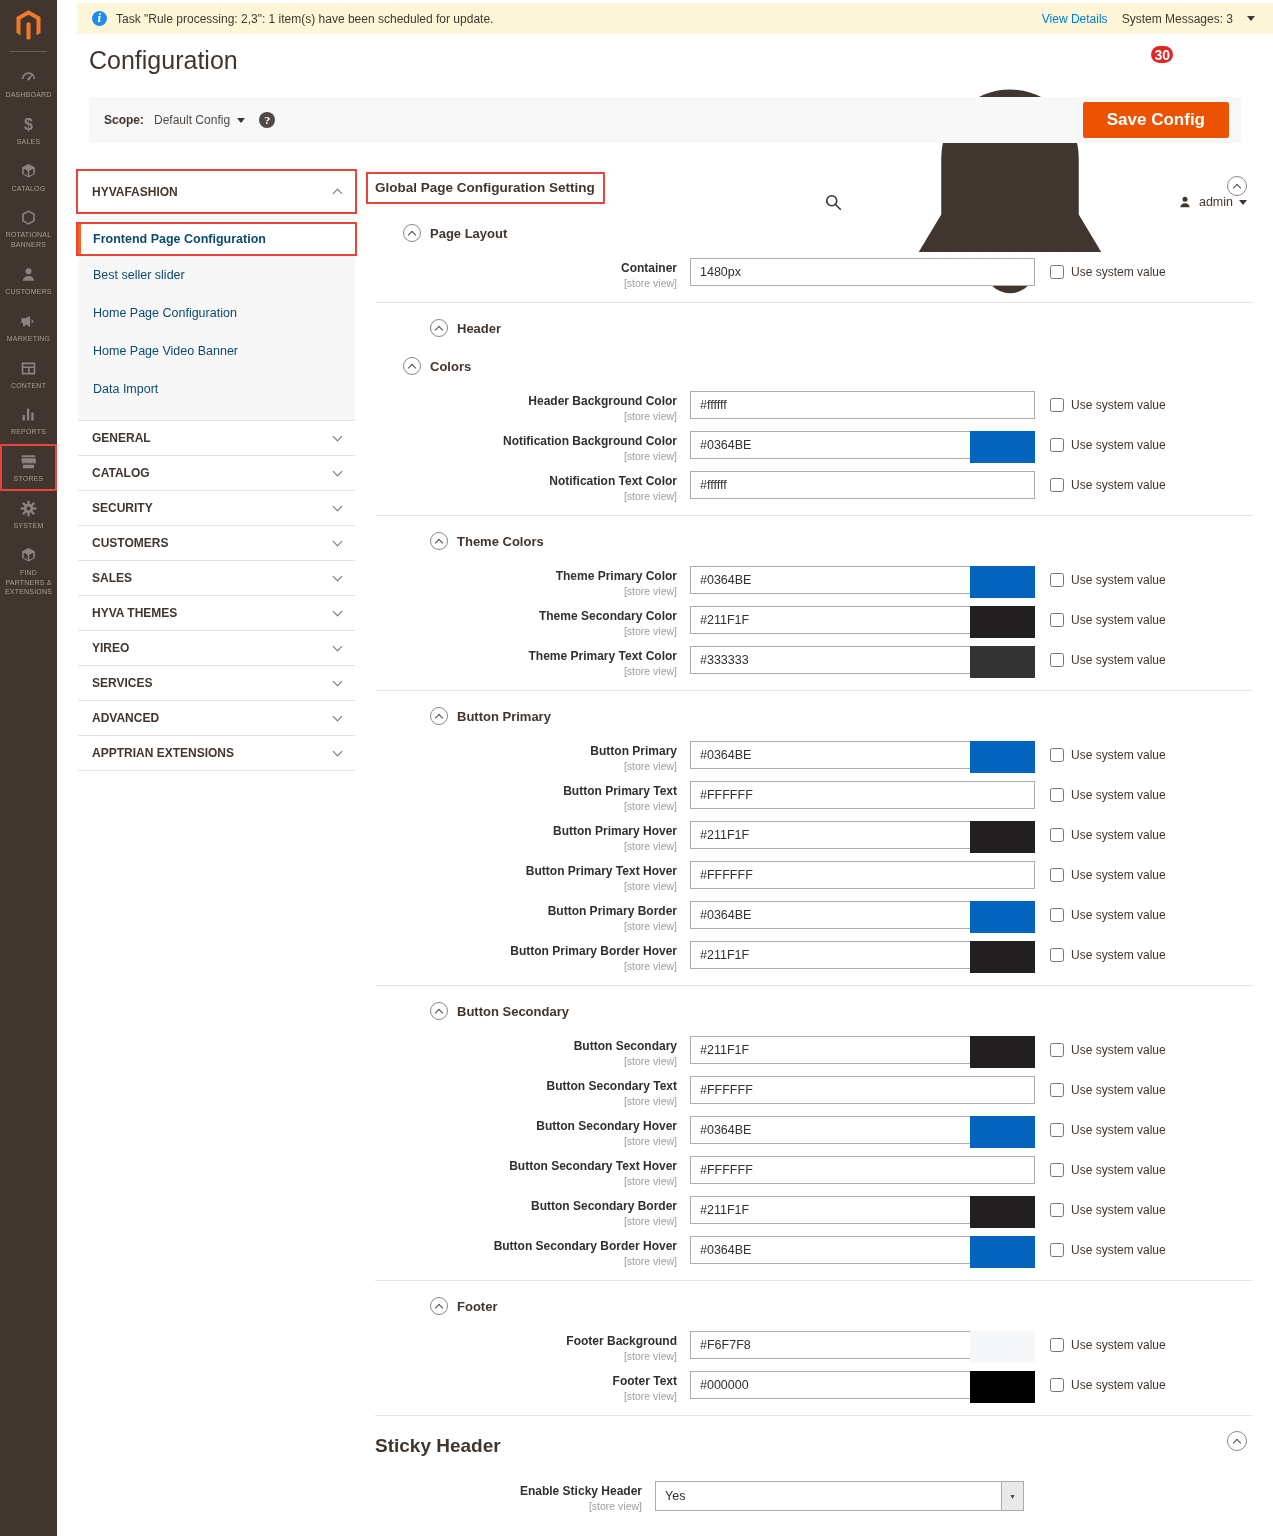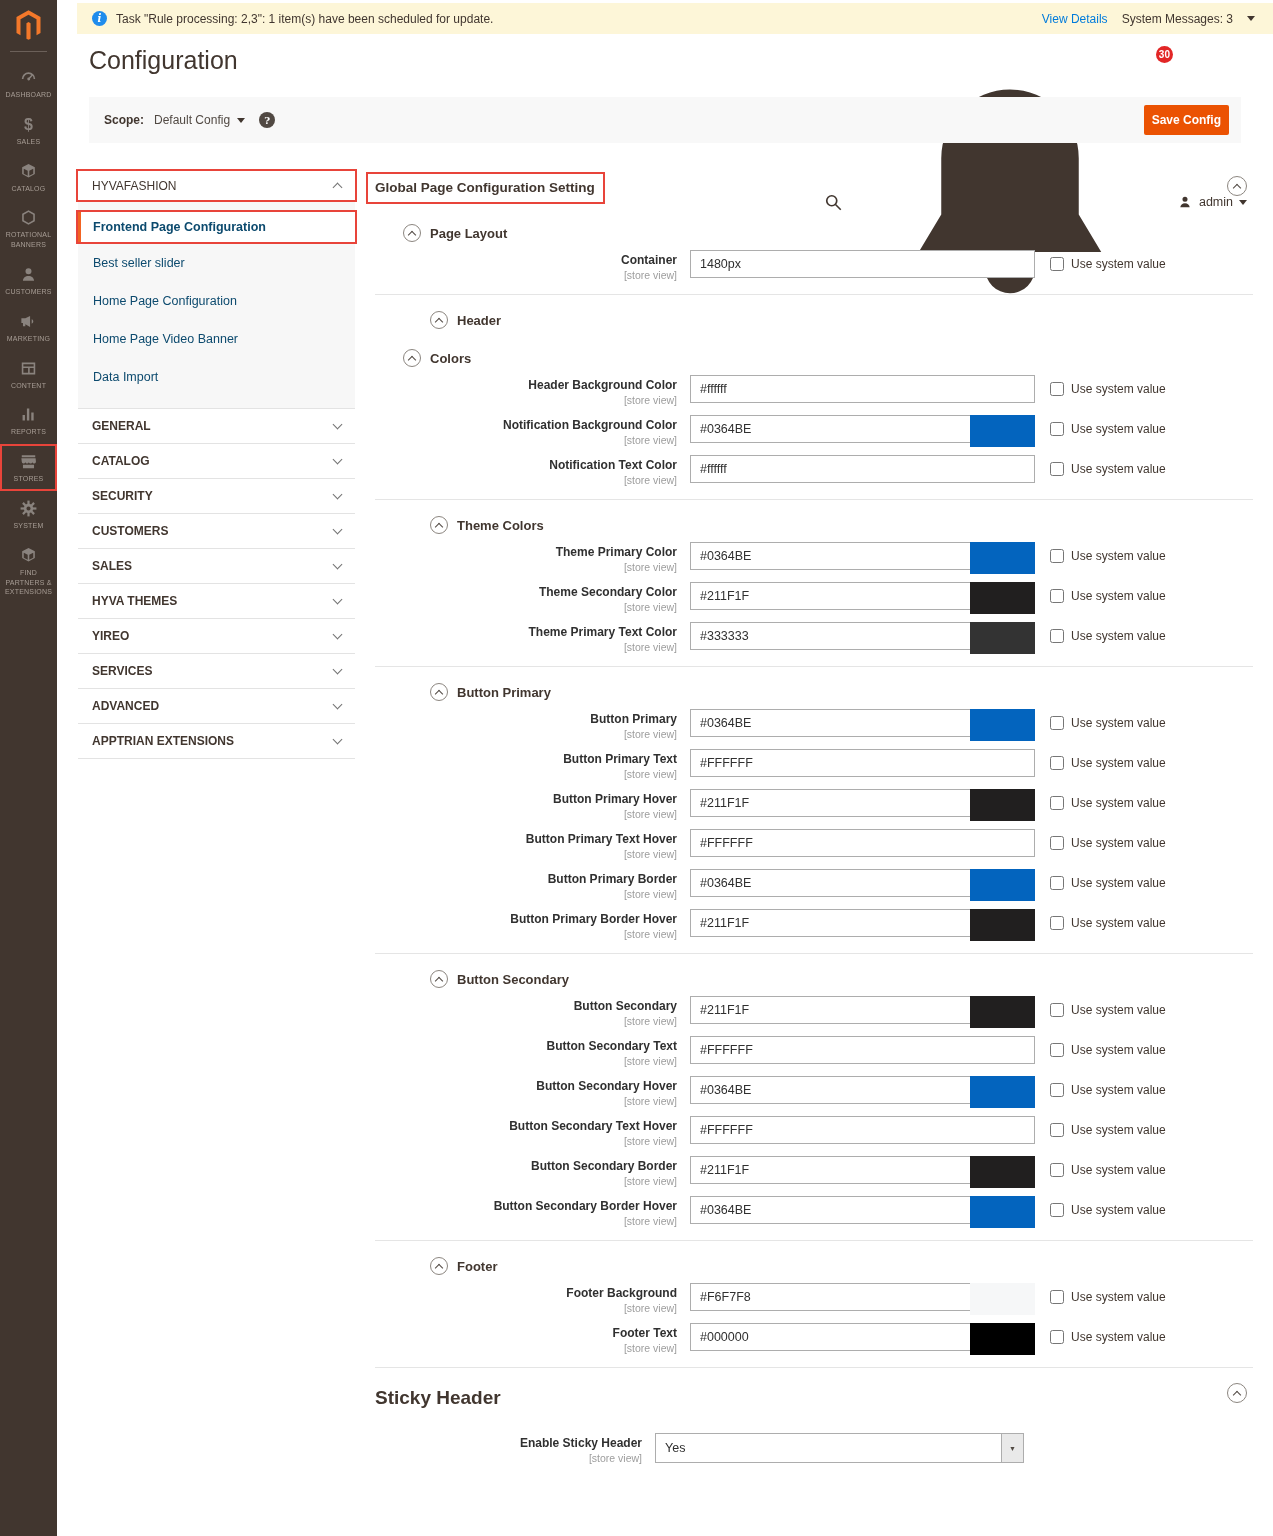--- a/index.html
+++ b/index.html
@@ -35,7 +35,7 @@
   .hicon svg { width:100%; height:100%; display:block; }
   .bell-wrap { position:relative; cursor:pointer; }
   .badge { position:absolute; top:-6px; right:-13px; min-width:17px; height:17px; border-radius:9px; background:#e22626;
-    color:#fff; font-size:10px; font-weight:700; display:flex; align-items:center; justify-content:center; padding:0 3px; }
+    color:#fff; font-size:14px; font-weight:700; display:flex; align-items:center; justify-content:center; padding:0 3px; }
   .user { display:flex; align-items:center; gap:6px; font-size:12.5px; cursor:pointer; }
   .user .hicon { width:16px; height:16px; }
   

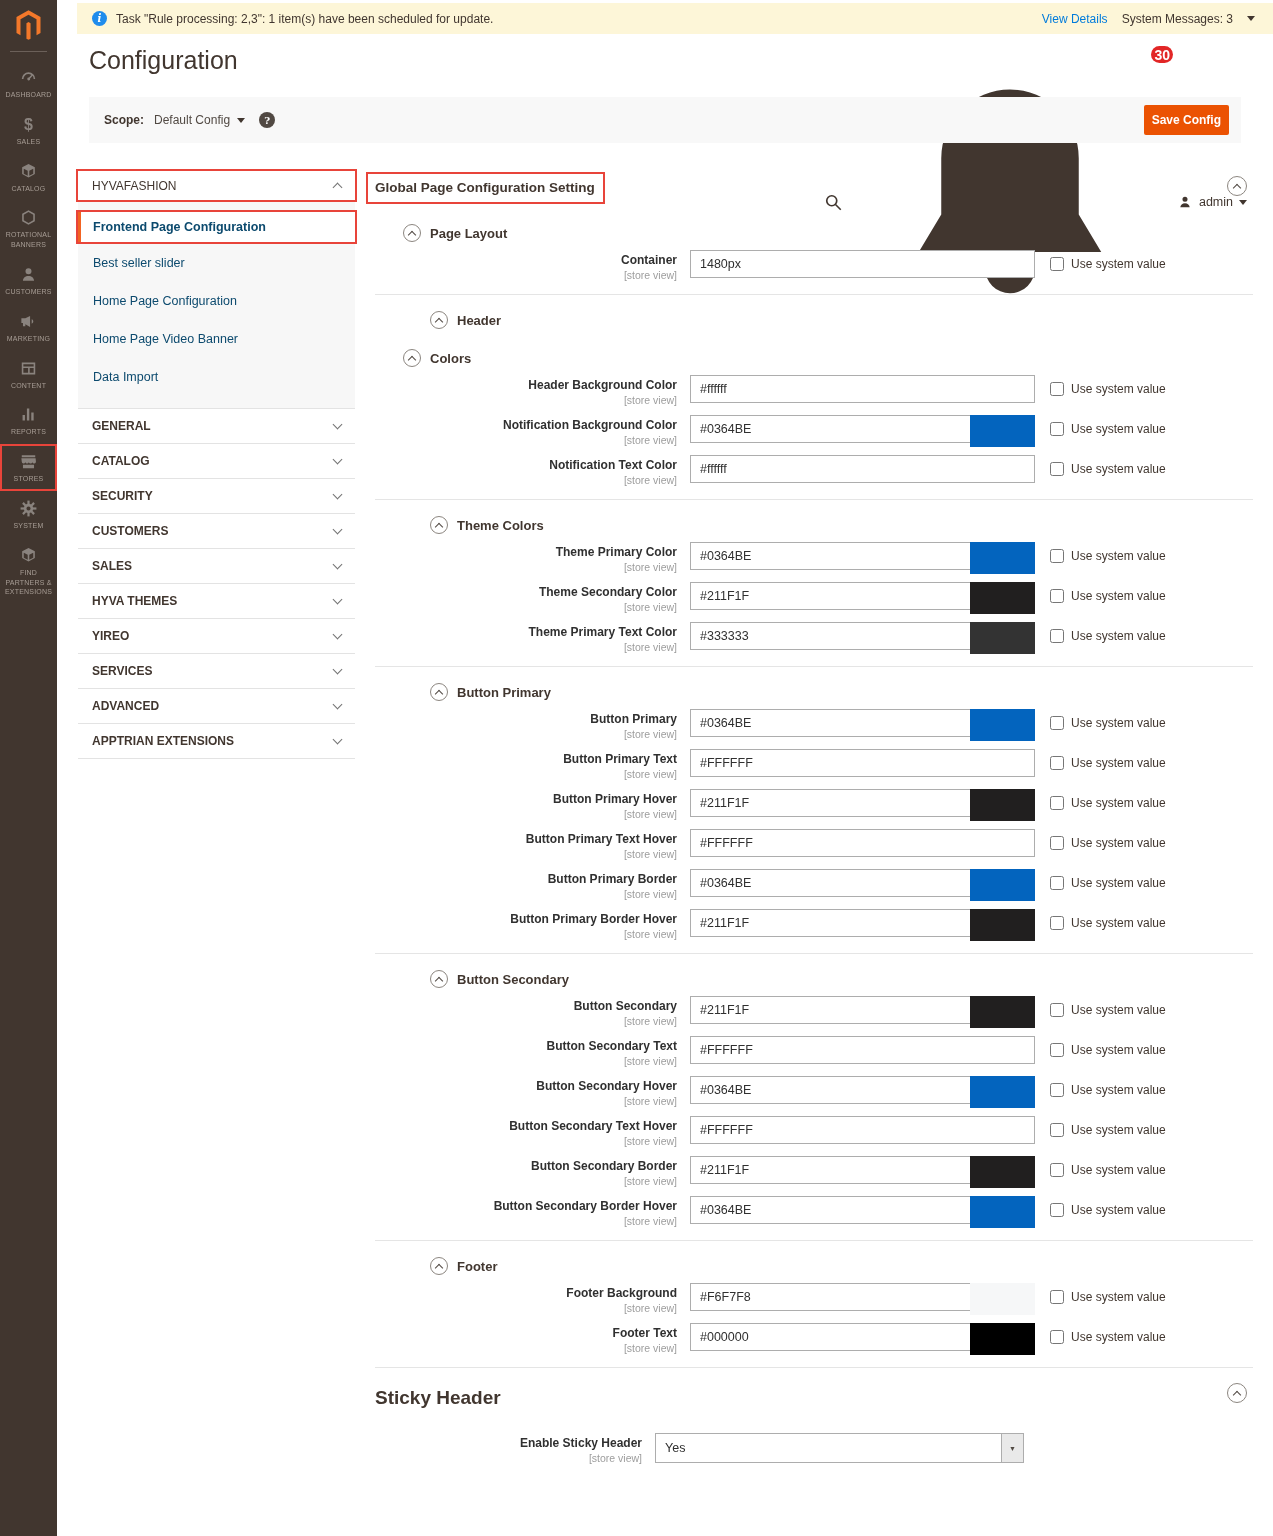--- a/index.html
+++ b/index.html
@@ -47,7 +47,7 @@
   .help-ic { width:16px; height:16px; border-radius:50%; background:#514943; color:#fff; font-size:10px; font-weight:700;
     display:flex; align-items:center; justify-content:center; margin-left:14px; cursor:pointer; font-family:"DejaVu Serif",serif; }
   .save-btn { margin-left:auto; margin-right:12px; background:#eb5202; color:#fff; border:0; border-radius:2px;
-    font-family:inherit; font-size:12px; font-weight:700; padding:8px 8px; cursor:pointer; }
+    font-family:inherit; font-size:17px; font-weight:700; padding:8px 24px; cursor:pointer; }
   
   .config-nav { position:absolute; left:78px; top:171px; width:277px; font-size:12px; }
   .nav-head { height:29px; display:flex; align-items:center; justify-content:space-between; padding:0 14px;

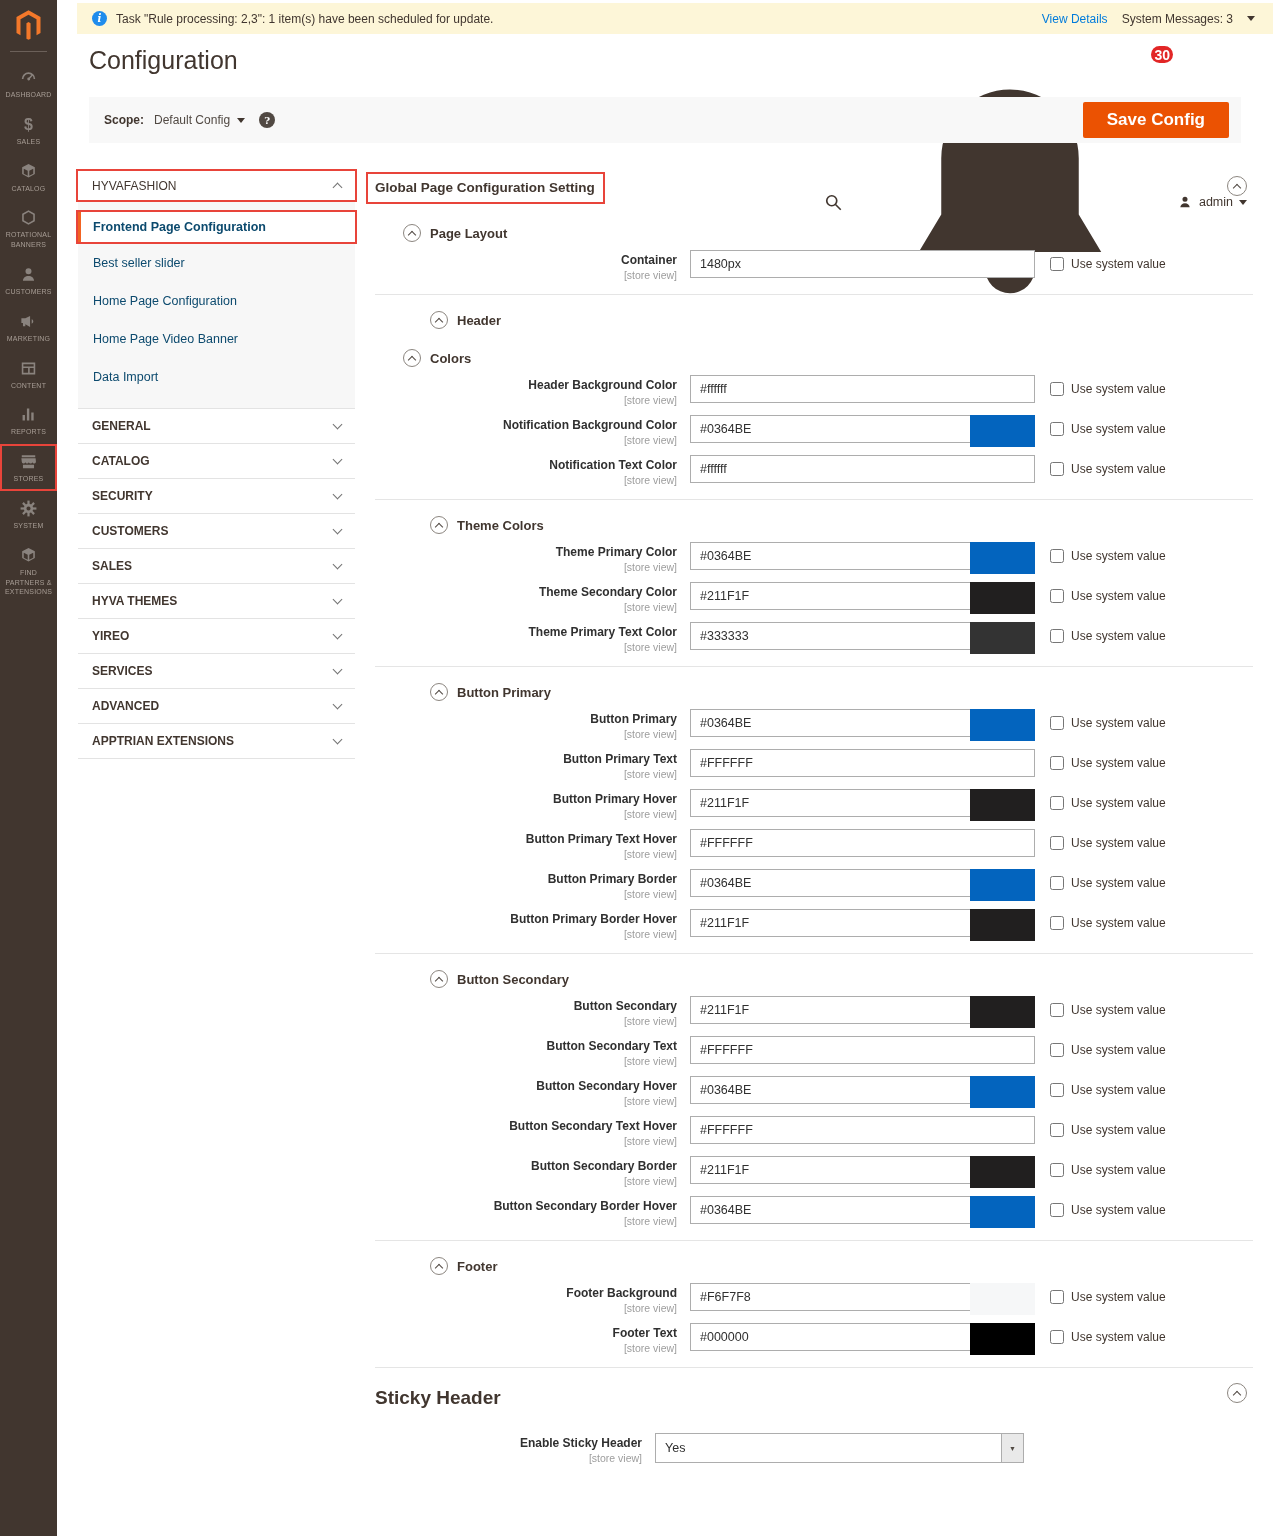--- a/index.html
+++ b/index.html
@@ -50,8 +50,8 @@
     font-family:inherit; font-size:17px; font-weight:700; padding:8px 24px; cursor:pointer; }
   
   .config-nav { position:absolute; left:78px; top:171px; width:277px; font-size:12px; }
-  .nav-head { height:29px; display:flex; align-items:center; justify-content:space-between; padding:0 14px;
-    font-weight:400; background:#fff; box-shadow:0 0 0 2px #e8443a; position:relative; z-index:2; cursor:pointer; }
+  .nav-head { height:41px; display:flex; align-items:center; justify-content:space-between; padding:0 14px;
+    font-weight:700; background:#fff; box-shadow:0 0 0 2px #e8443a; position:relative; z-index:2; cursor:pointer; }
   .nav-subpanel { background:#f7f7f7; padding:10px 0 12px; }
   .nav-sub-item { padding:12px 8px 12px 15px; font-size:12.5px; color:#0c4a6e; cursor:pointer; }
   .nav-sub-item.active { background:#fff; border-left:3px solid #f26322; padding:8px 8px 8px 12px; font-weight:700;

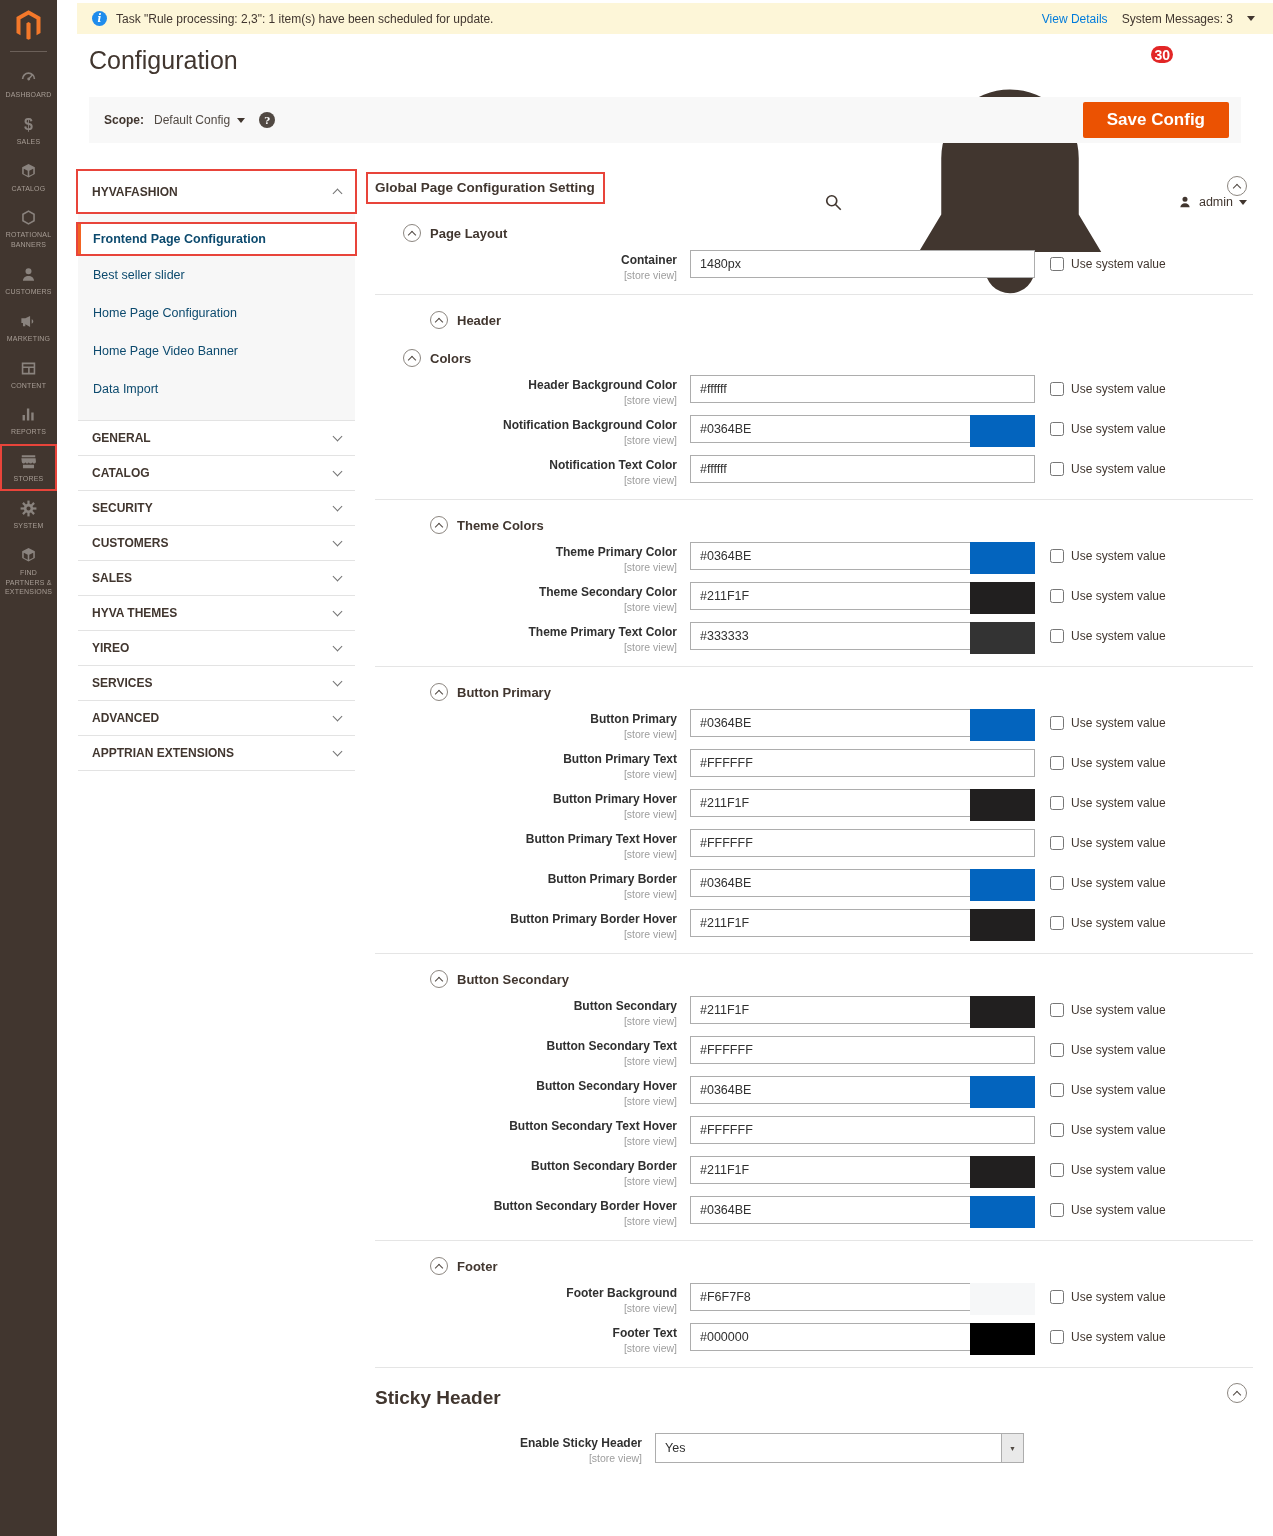--- a/index.html
+++ b/index.html
@@ -74,7 +74,7 @@
   .subhead.lvl1 { margin:20px 0 0 28px; }
   .subhead.lvl2 { margin:16px 0 0 55px; }
   .subhead-title { font-size:13px; font-weight:700; }
-  .fields { margin-top:8px; }
+  .fields { margin-top:16px; }
   .field-row { display:flex; align-items:flex-start; margin-bottom:9px; }
   .field-label { width:315px; padding-right:13px; text-align:right; padding-top:3px; flex:none; }
   .flabel { display:block; font-size:12px; font-weight:700; line-height:1.25; color:#303030; }

